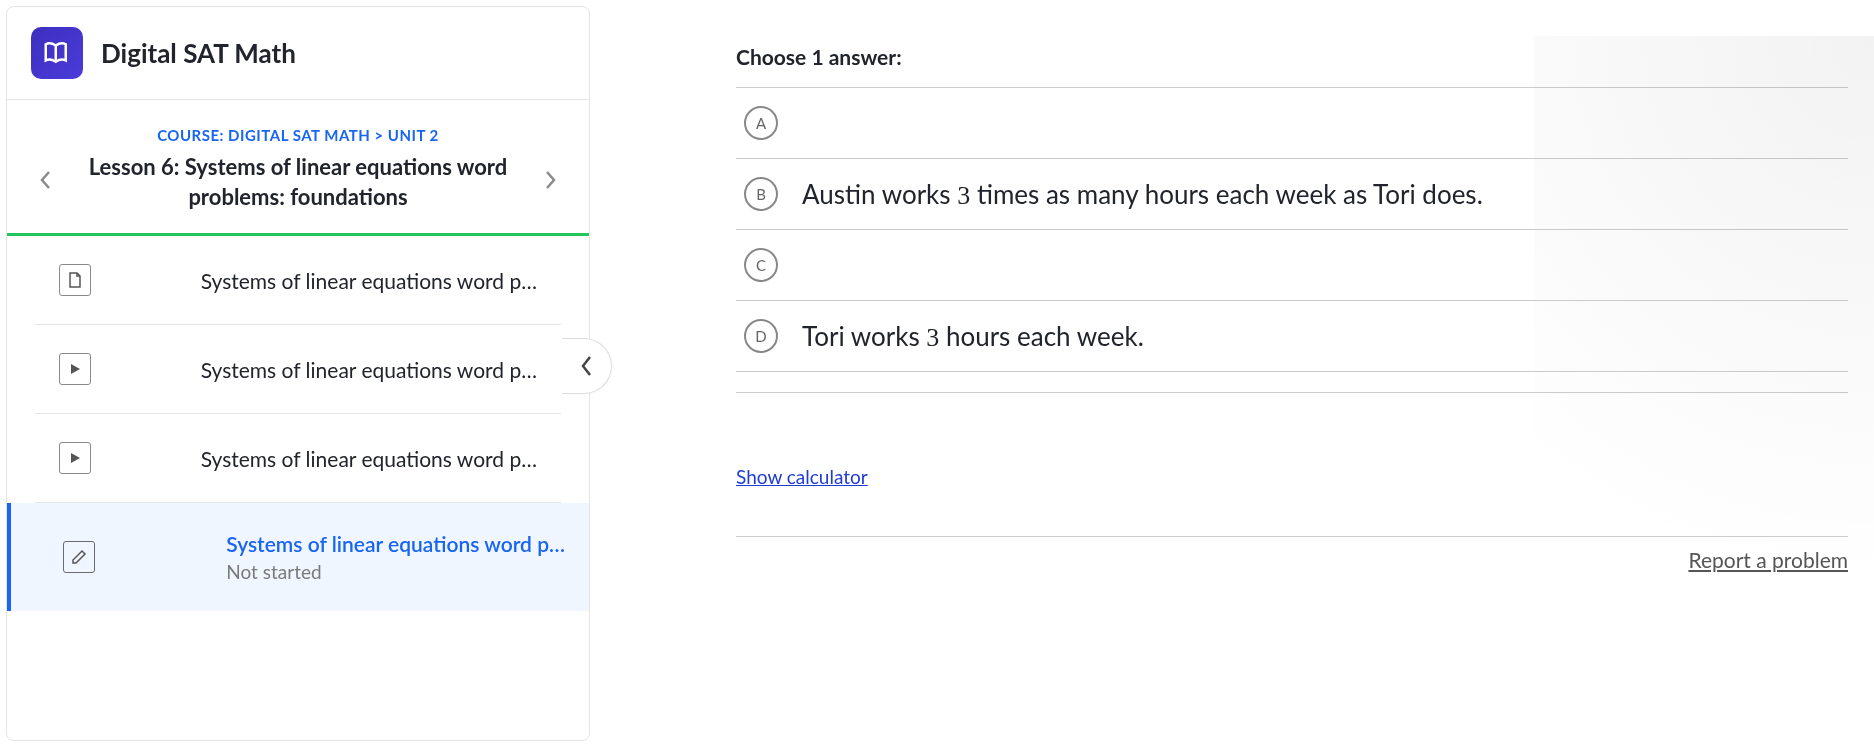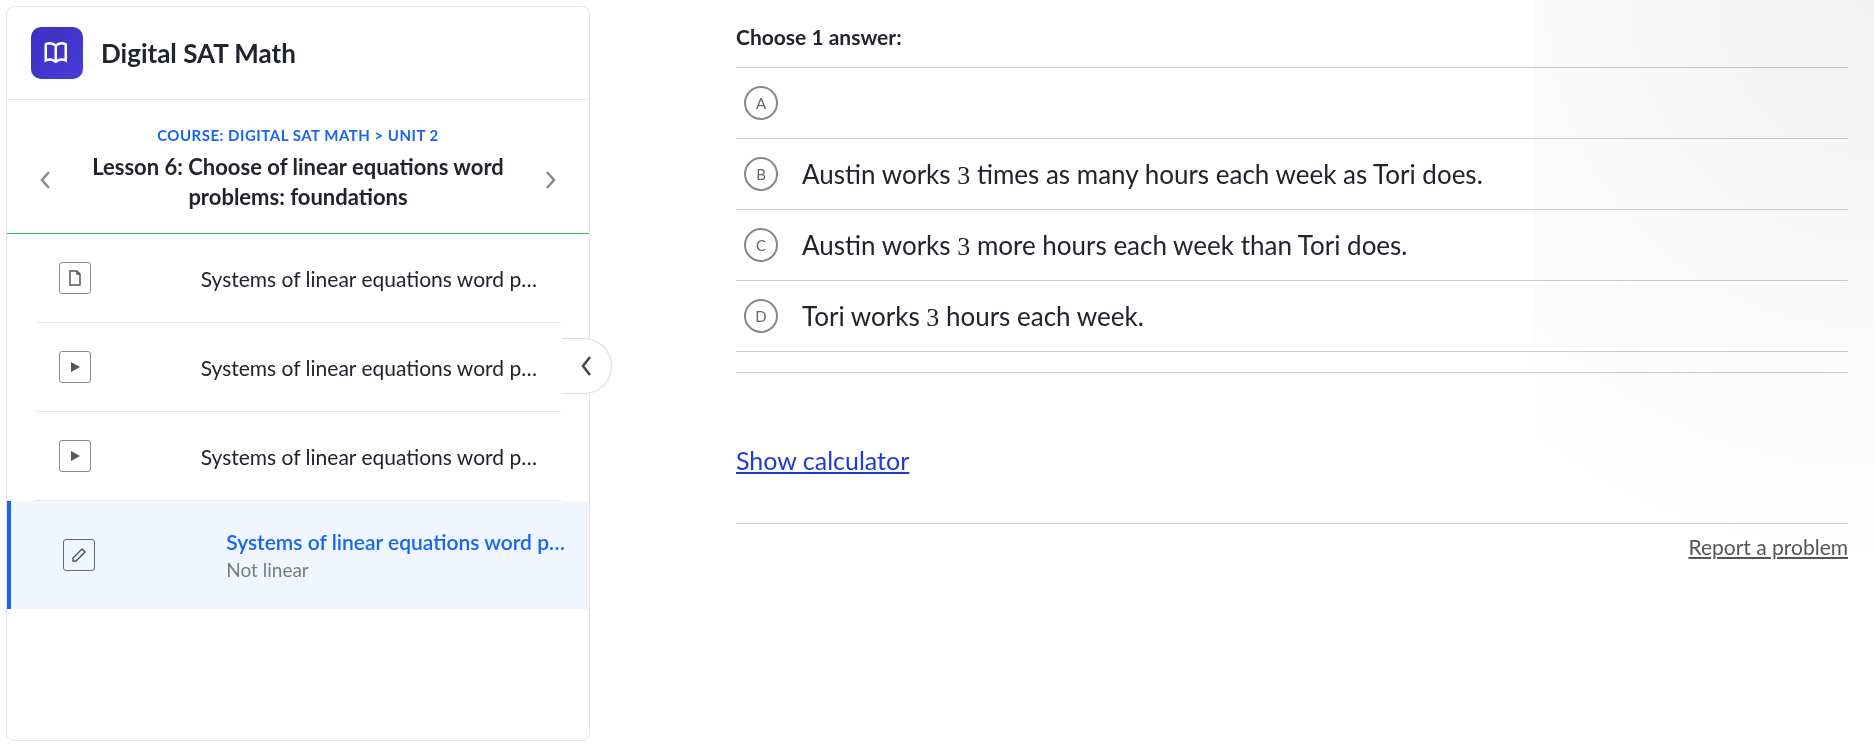--- a/index.html
+++ b/index.html
@@ -162,7 +162,8 @@
     .content {
       flex: 1;
       position: relative;
-      padding: 24px 26px 0 140px;
+      padding: 8px 26px 0 140px;
+      margin-top: 36px;
     }
     .right-fade {
       position: absolute;

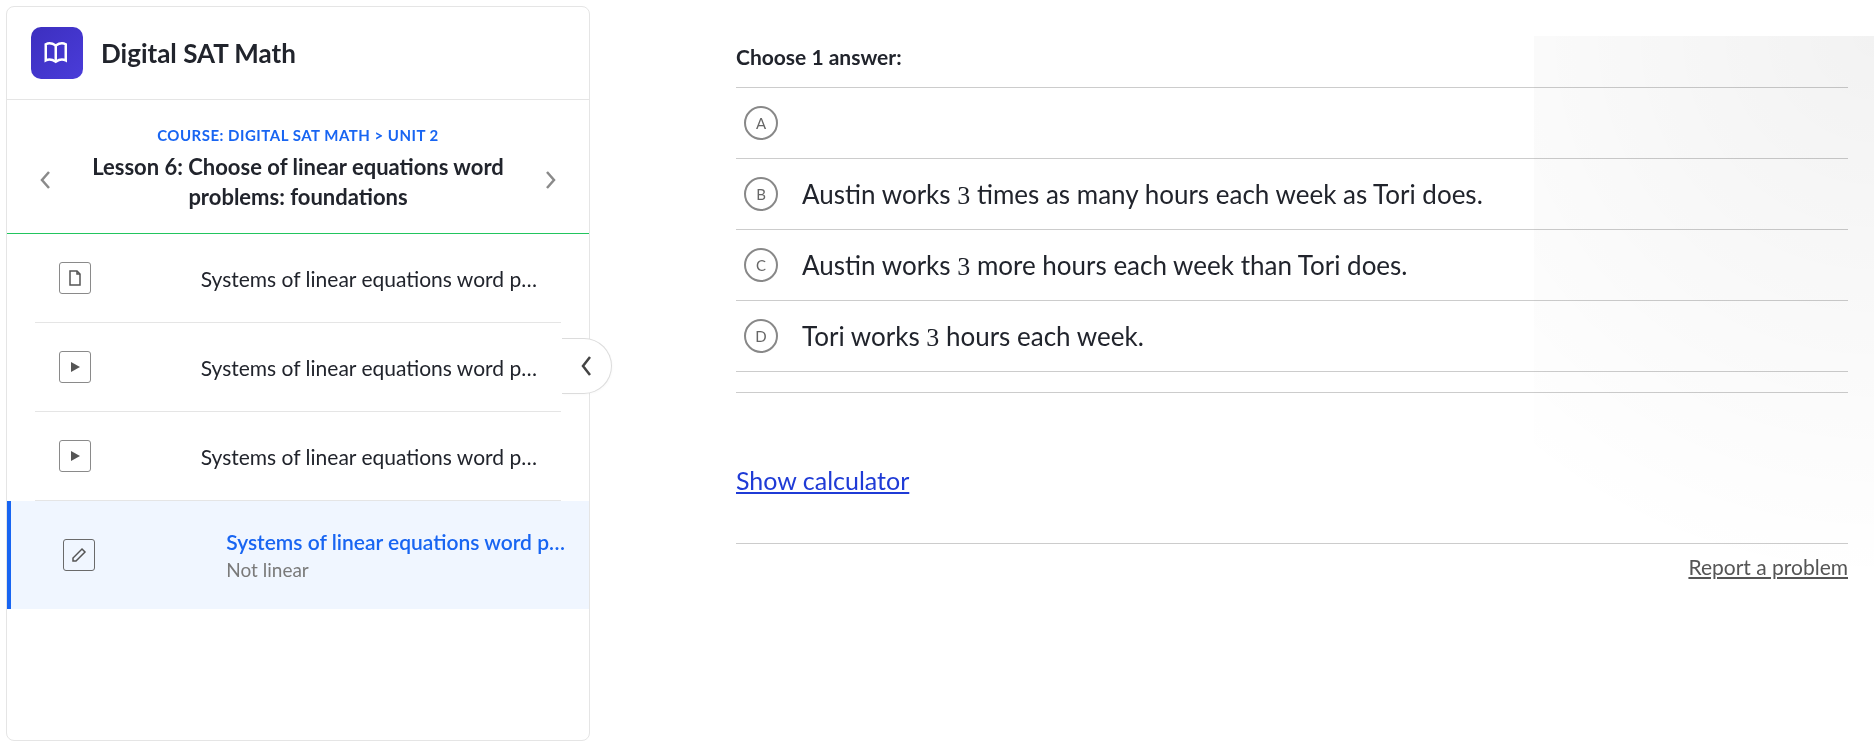--- a/index.html
+++ b/index.html
@@ -51,7 +51,7 @@
     }
     .breadcrumb-section {
       padding: 26px 24px 22px 24px;
-      border-bottom: 1px solid #22c55e;
+      border-bottom: 3px solid #22c55e;
       position: relative;
     }
     .breadcrumb {

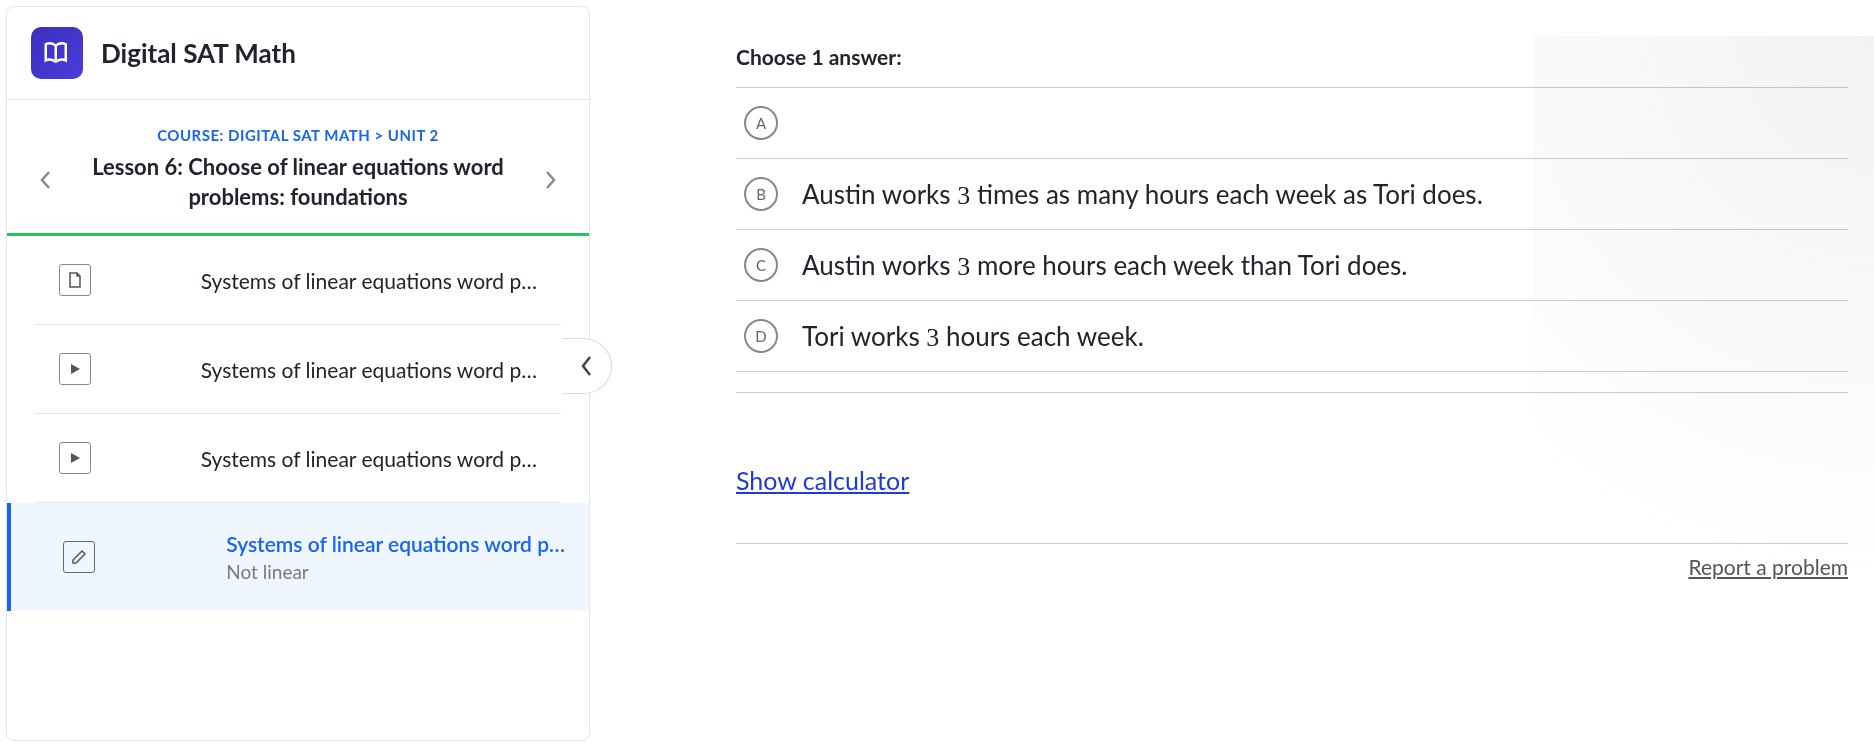--- a/index.html
+++ b/index.html
@@ -263,7 +263,7 @@
             <path d="M10 3 L3 11 L10 19"></path>
           </svg>
       </span>
-      <div class="lesson-title">Lesson 6: Choose of linear equations word problems: foundations</div>
+      <div class="lesson-title">Lesson 6: Systems of linear equations word problems: foundations</div>
       <span class="nav-arrow">
         <svg width="14" height="22" viewBox="0 0 14 22" fill="none" stroke="#8a8a8a" stroke-width="2.5">
             <path d="M4 3 L11 11 L4 19"></path>

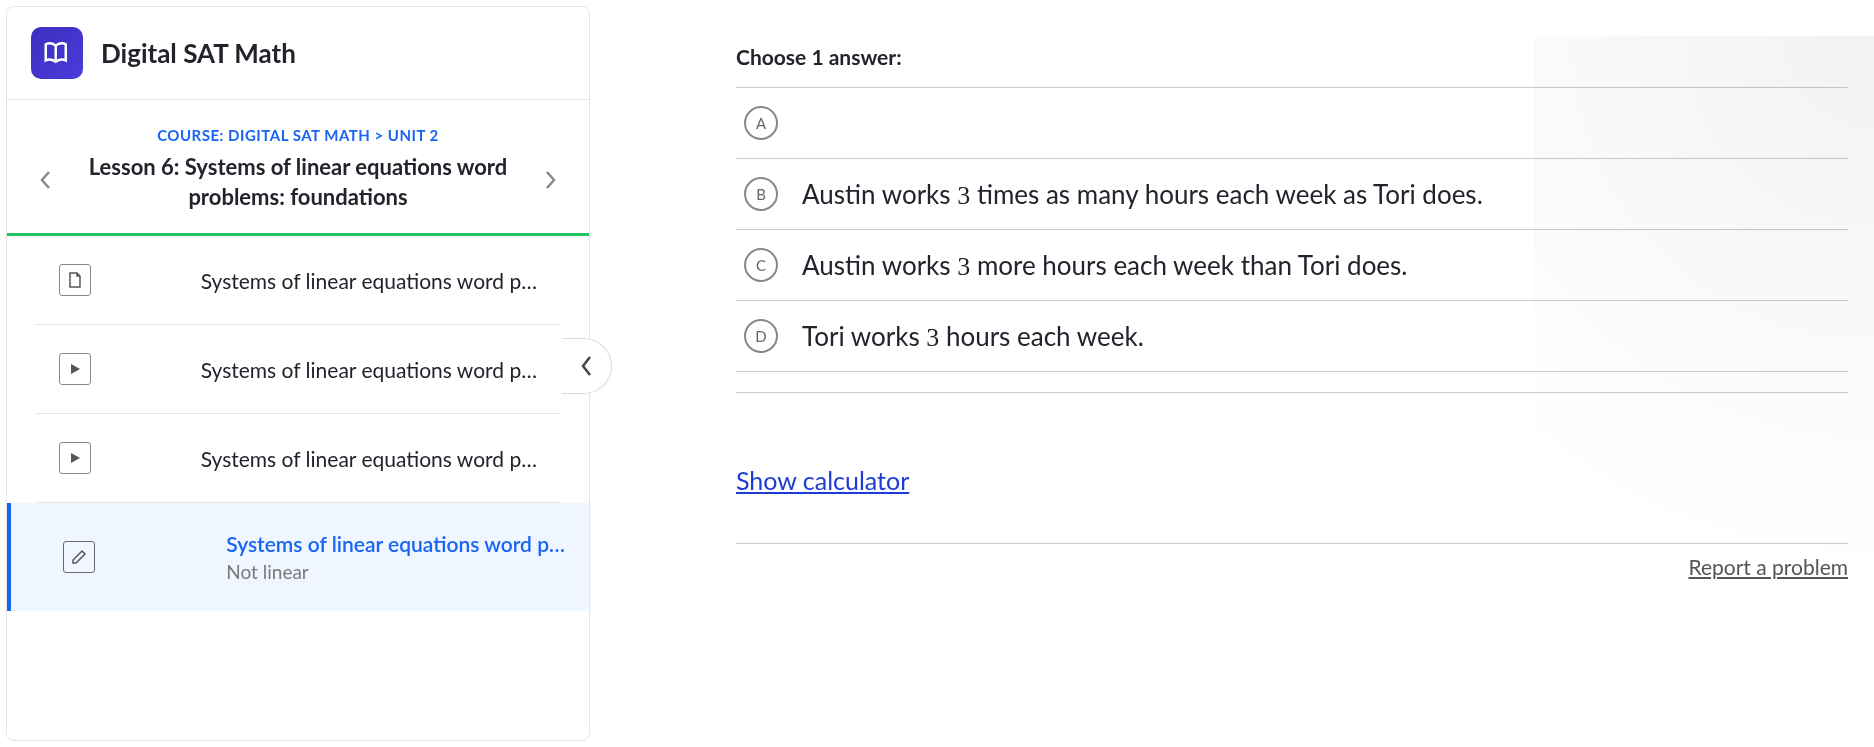--- a/index.html
+++ b/index.html
@@ -348,7 +348,6 @@
 
       <div class="answer-row">
         <div class="radio-letter">C</div>
-        <div class="answer-text">Austin works <span class="num">3</span> more hours each week than Tori does.</div>
       </div>
 
       <div class="answer-row">

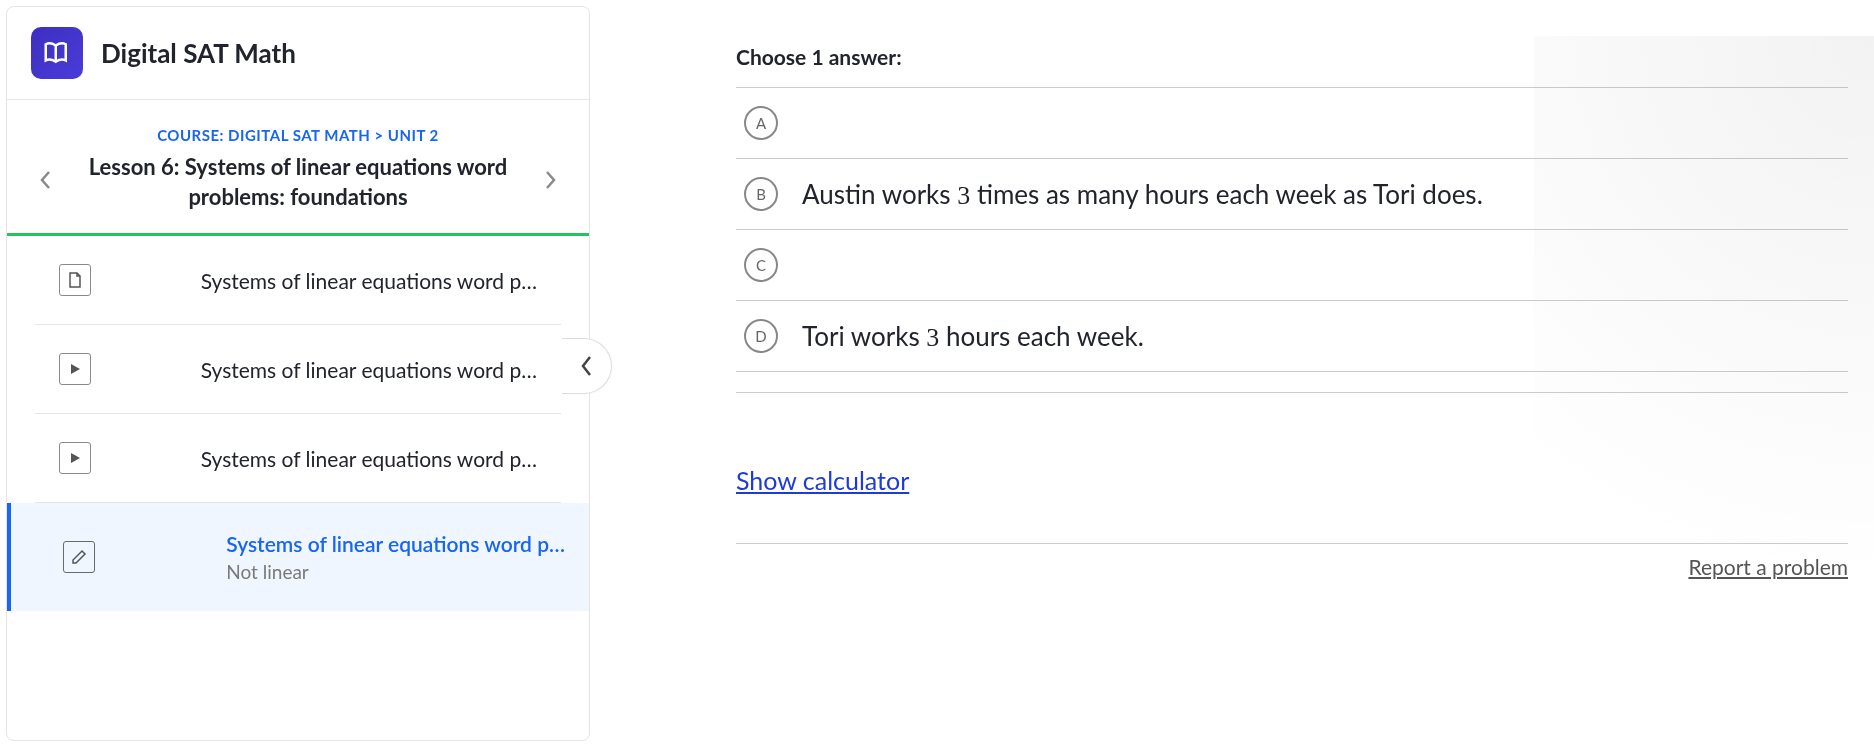--- a/index.html
+++ b/index.html
@@ -222,7 +222,7 @@
     .show-calc {
       display: inline-block;
       margin-top: 58px;
-      font-size: 25px;
+      font-size: 19px;
       color: #1f3bd6;
       text-decoration: underline;
       cursor: pointer;

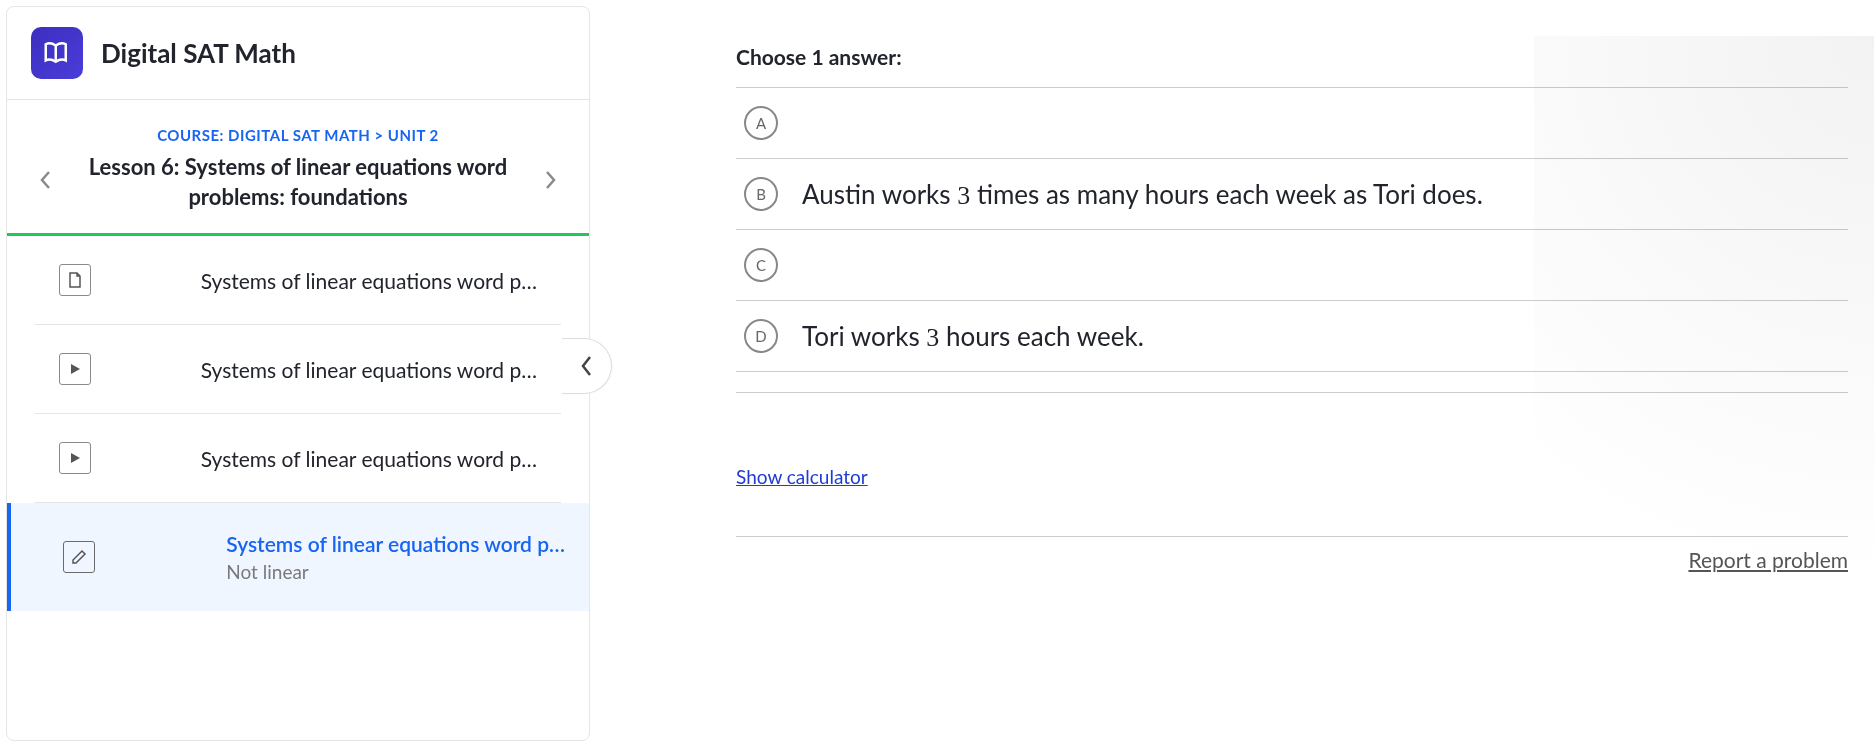--- a/index.html
+++ b/index.html
@@ -316,7 +316,7 @@
       </div>
       <div class="item-text">
         <div class="item-label">Systems of linear equations word p…</div>
-        <div class="sub-label">Not linear</div>
+        <div class="sub-label">Not started</div>
       </div>
     </div>
 

